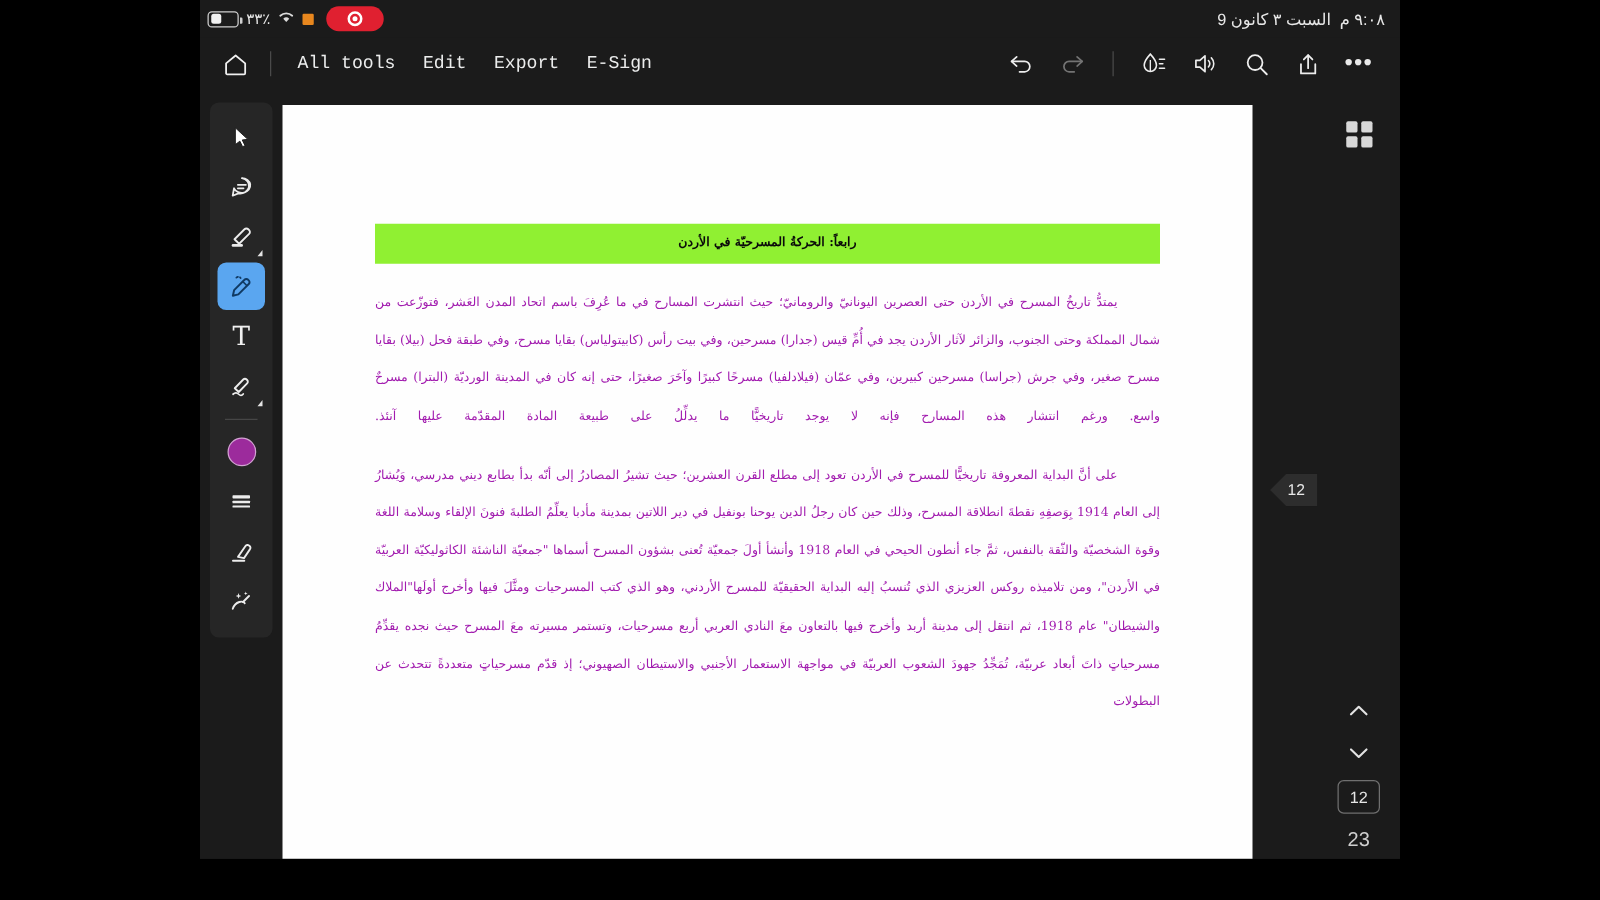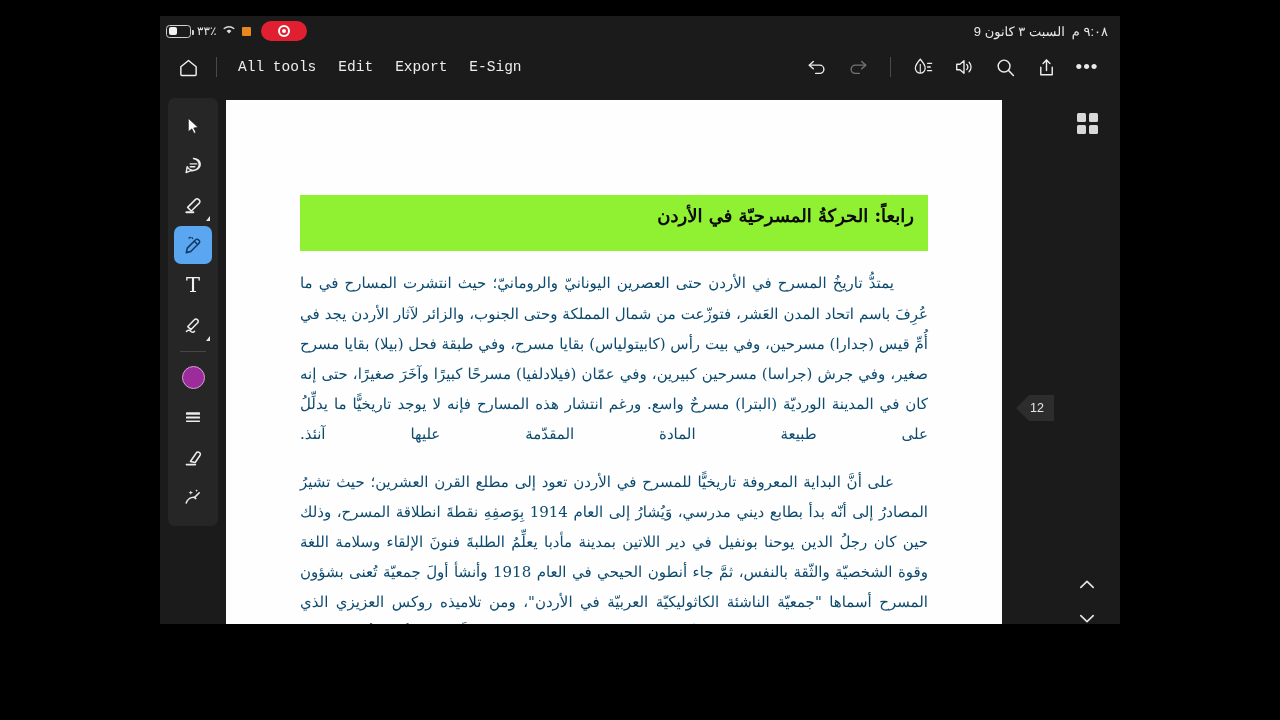--- a/index.html
+++ b/index.html
@@ -35,9 +35,9 @@
   #device {
     position: absolute;
     left: 160px;
-    top: 16px;
+    top: 0;
     width: 960px;
-    height: 608px;
+    height: 687px;
     background: #1b1b1b;
     overflow: hidden;
   }

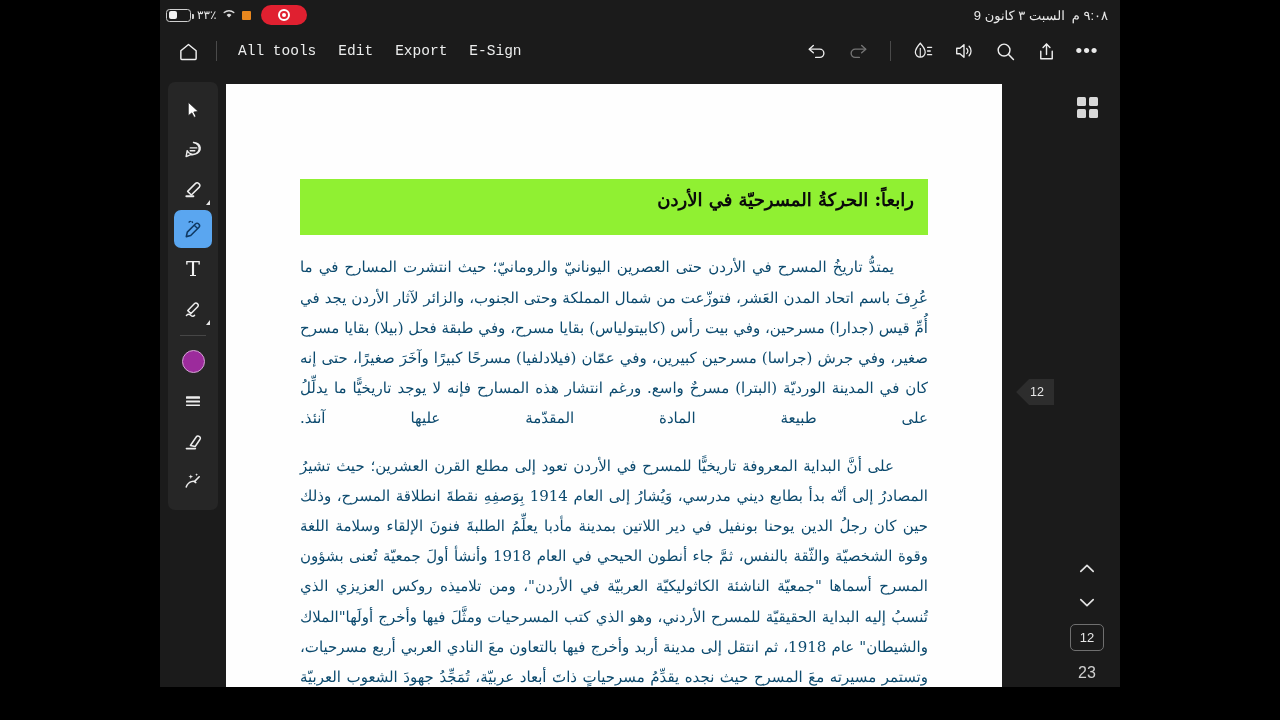--- a/index.html
+++ b/index.html
@@ -194,9 +194,10 @@
   .doc-heading {
     background: #90f032;
     color: #0a0a0a;
-    font-size: 18px;
+    font-size: 10px;
     font-weight: bold;
-    padding: 9px 14px 24px 14px;
+    text-align: center;
+    padding: 9px 14px 10px 14px;
     line-height: 1.3;
   }
 

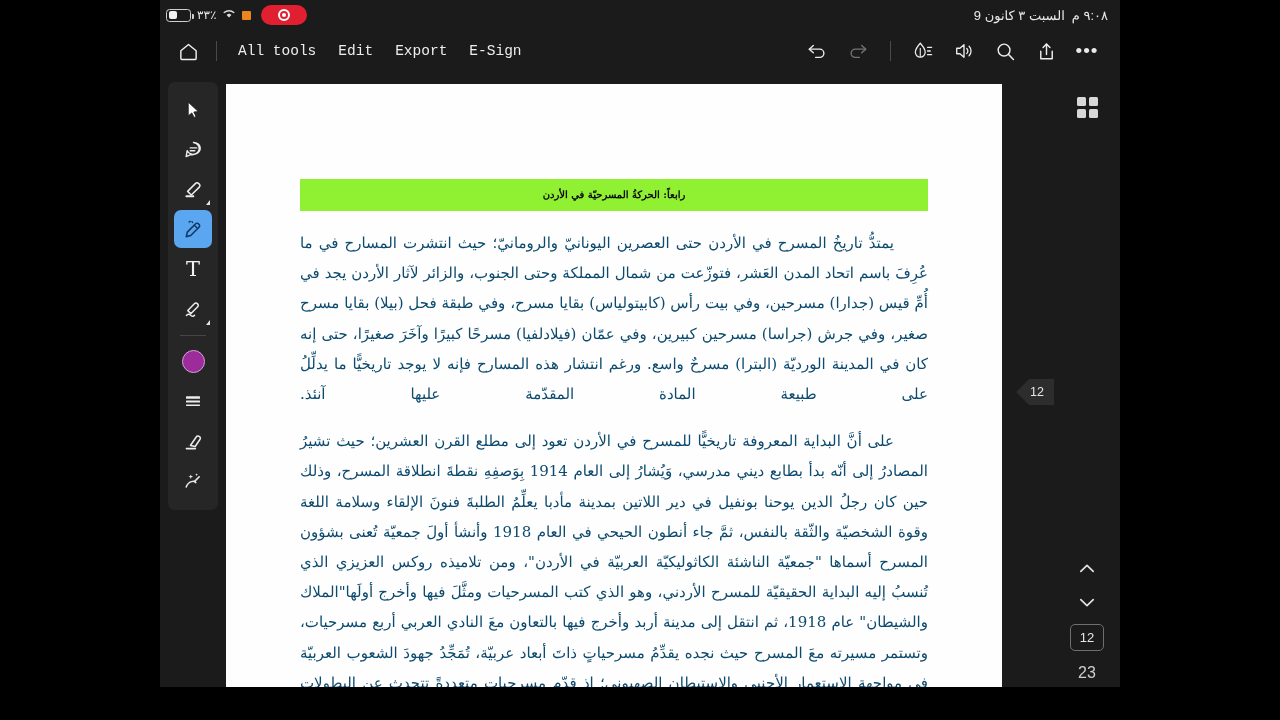--- a/index.html
+++ b/index.html
@@ -202,8 +202,8 @@
   }
 
   .doc-p {
-    color: #0c4a6e;
-    font-size: 15px;
+    color: #a21caf;
+    font-size: 10px;
     line-height: 30.2px;
     text-align: justify;
     text-align-last: center;

